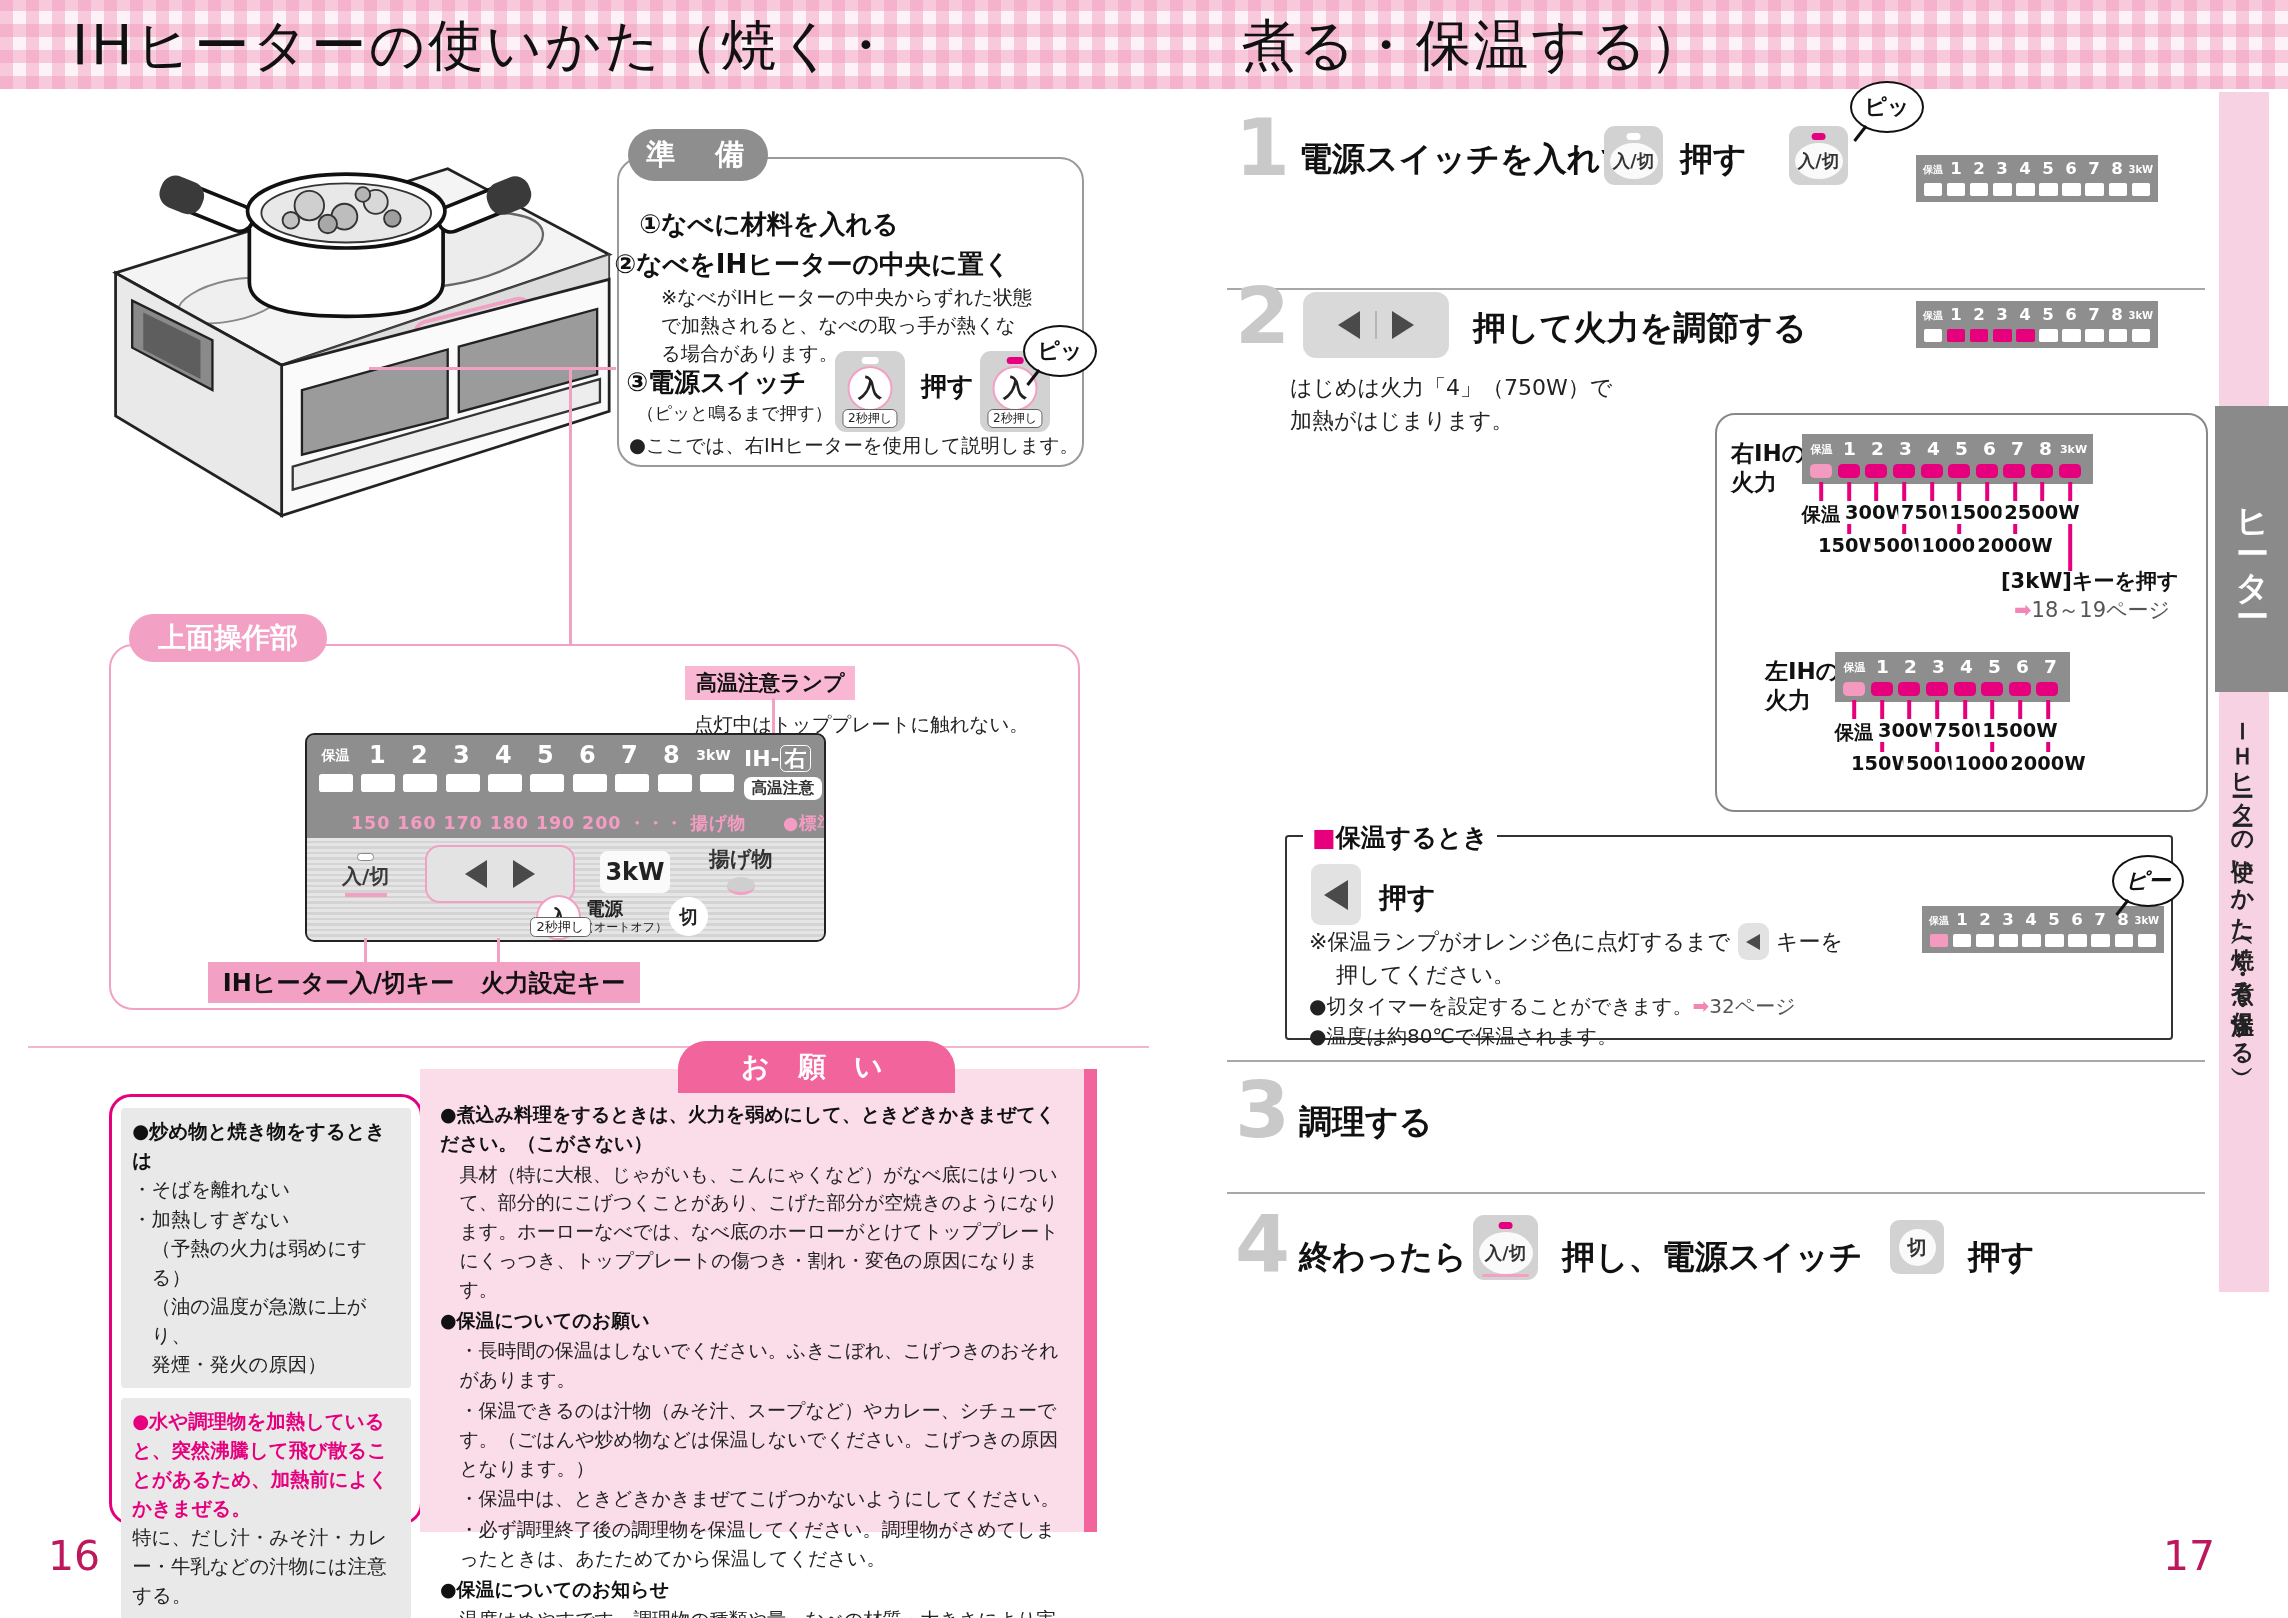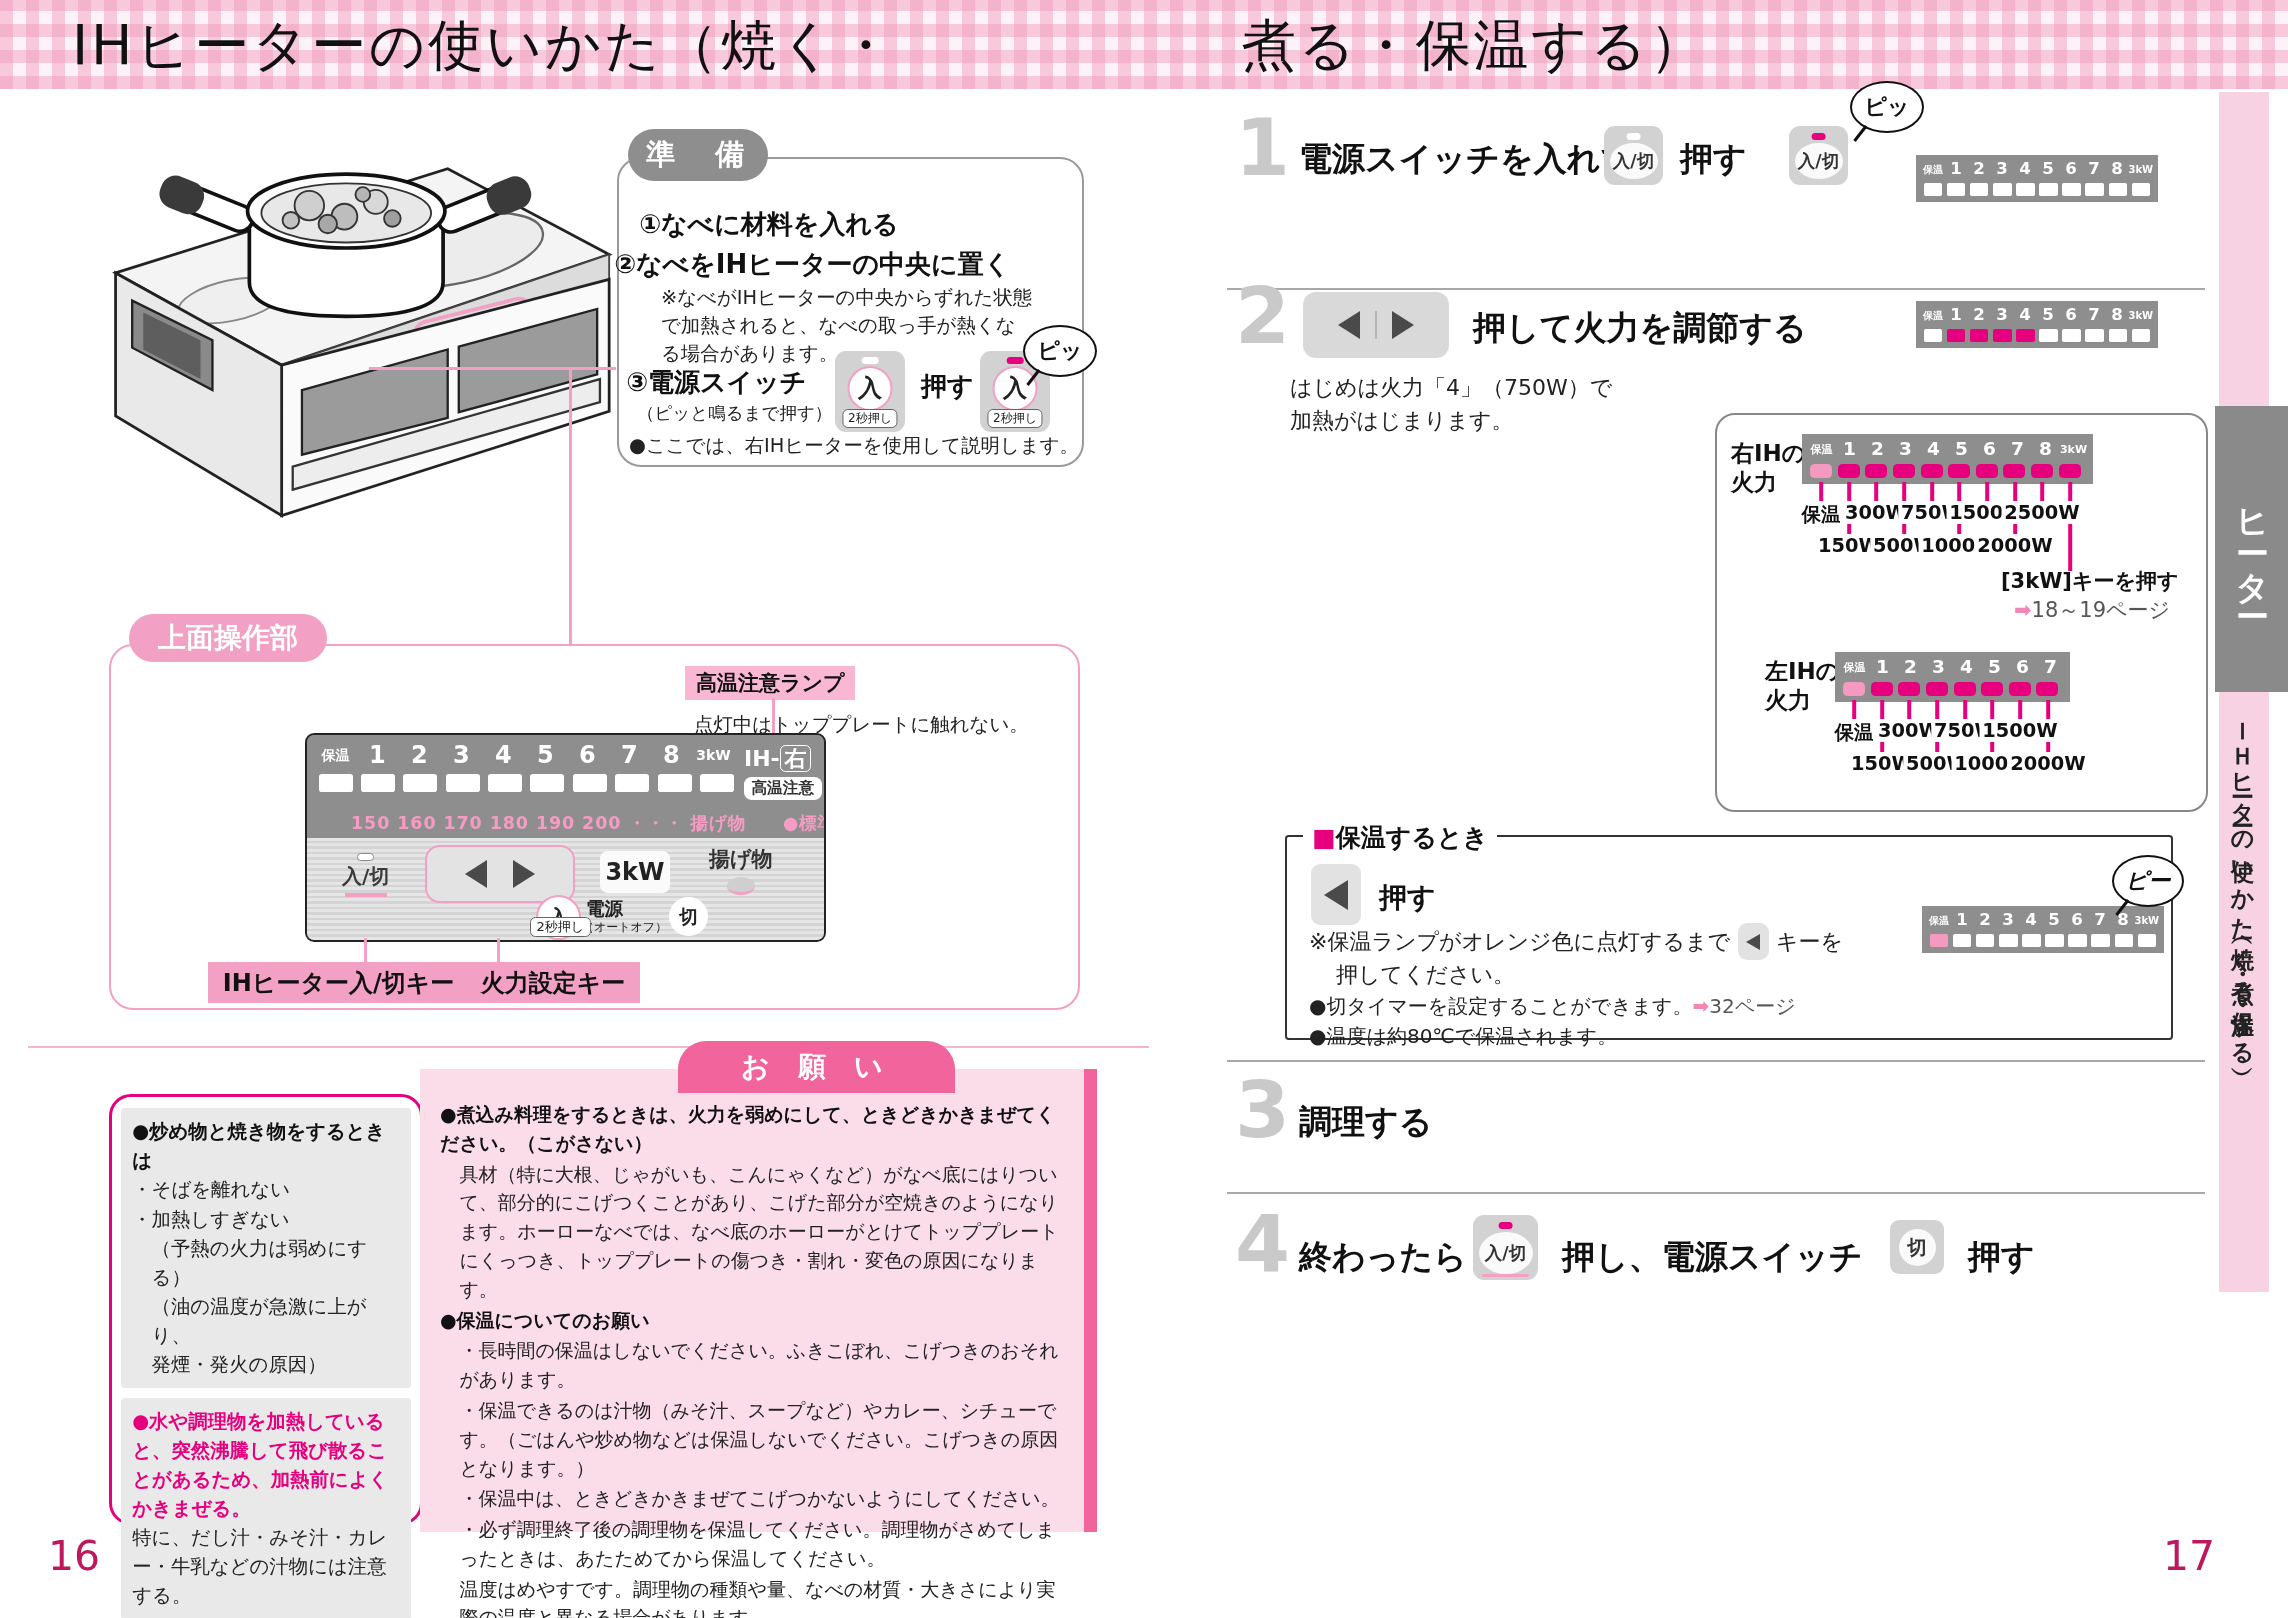--- a/index.html
+++ b/index.html
@@ -350,6 +350,7 @@
     <p class="ind">・保温できるのは汁物（みそ汁、スープなど）やカレー、シチューです。（ごはんや炒め物などは保温しないでください。こげつきの原因となります。）</p>
     <p class="ind">・保温中は、ときどきかきまぜてこげつかないようにしてください。</p>
     <p class="ind">・必ず調理終了後の調理物を保温してください。調理物がさめてしまったときは、あたためてから保温してください。</p>
+    <p class="h">●保温についてのお知らせ</p>
     <p class="ind">温度はめやすです。調理物の種類や量、なべの材質・大きさにより実際の温度と異なる場合があります。</p>
   </div>
 </div>

